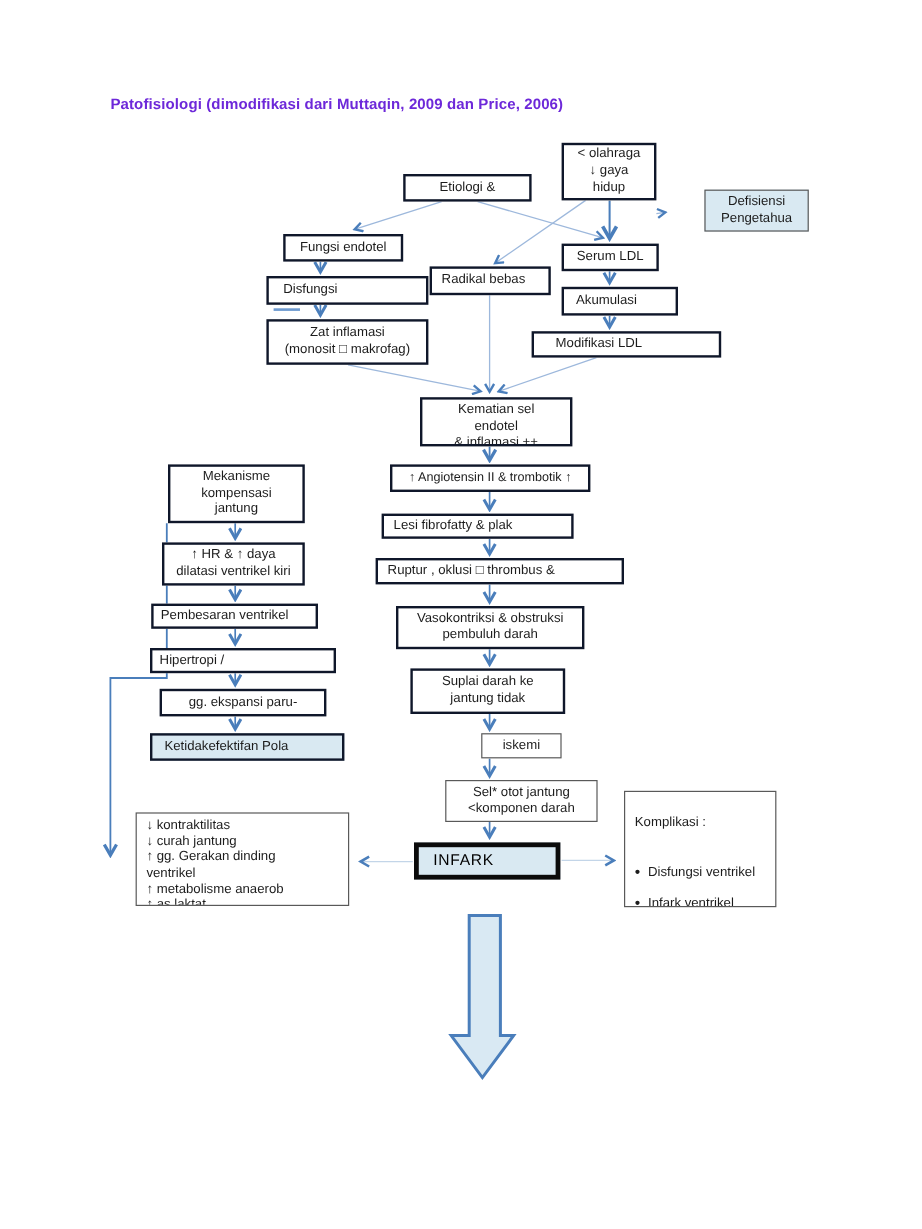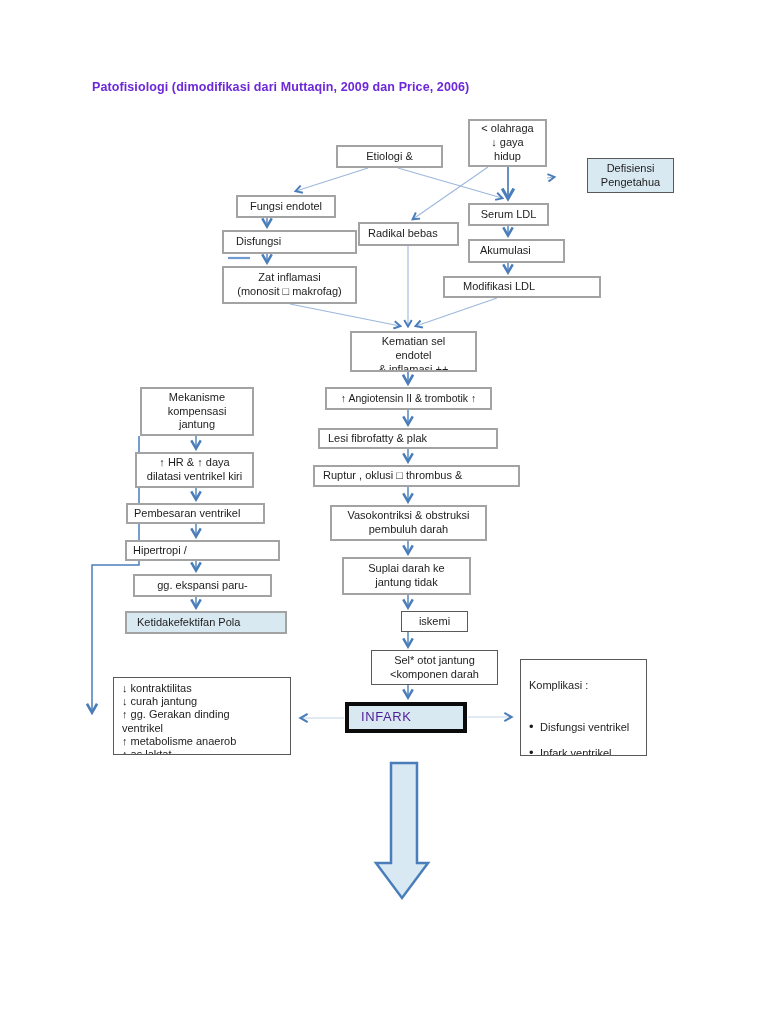--- a/index.html
+++ b/index.html
@@ -16,7 +16,7 @@
   .conn { position: absolute; left: 0; top: 0; pointer-events: none; }
   .node {
     position: absolute; box-sizing: border-box;
-    background: #ffffff; border: 2px solid #a3a3a3;
+    background: #ffffff; border: 2px solid #0f172a;
     font-size: 11px; line-height: 1.27; color: #1c1c1c;
     display: flex; align-items: center; justify-content: center;
     text-align: center; white-space: pre-line; overflow: hidden;

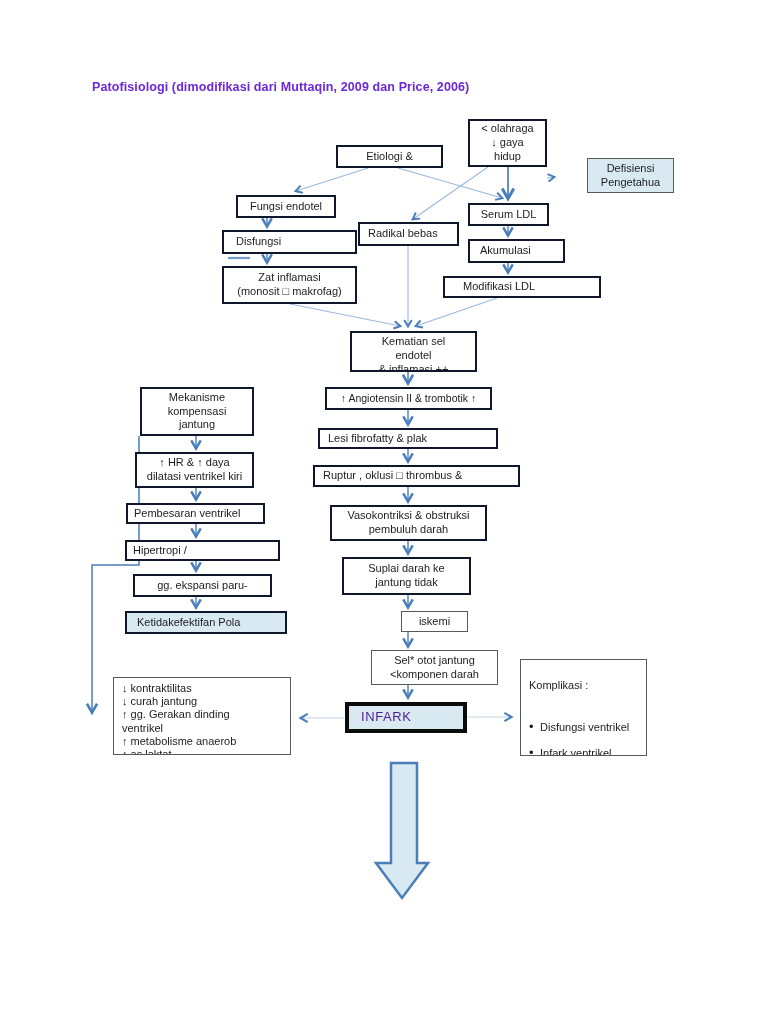--- a/index.html
+++ b/index.html
@@ -39,7 +39,7 @@
   #n-kematian     { left:350px; top:331px; width:127px; height:41px; }
   #n-angiotensin  { left:325px; top:387px; width:167px; height:23px; font-size:10.5px; }
   #n-mekanisme    { left:140px; top:387px; width:114px; height:49px; }
-  #n-lesi         { left:318px; top:428px; width:180px; height:21px; }
+  #n-lesi         { left:318px; top:428px; width:160px; height:21px; }
   #n-hr           { left:135px; top:452px; width:119px; height:36px; }
   #n-ruptur       { left:313px; top:465px; width:207px; height:22px; }
   #n-pembesaran   { left:126px; top:503px; width:139px; height:21px; padding-left:6px; }

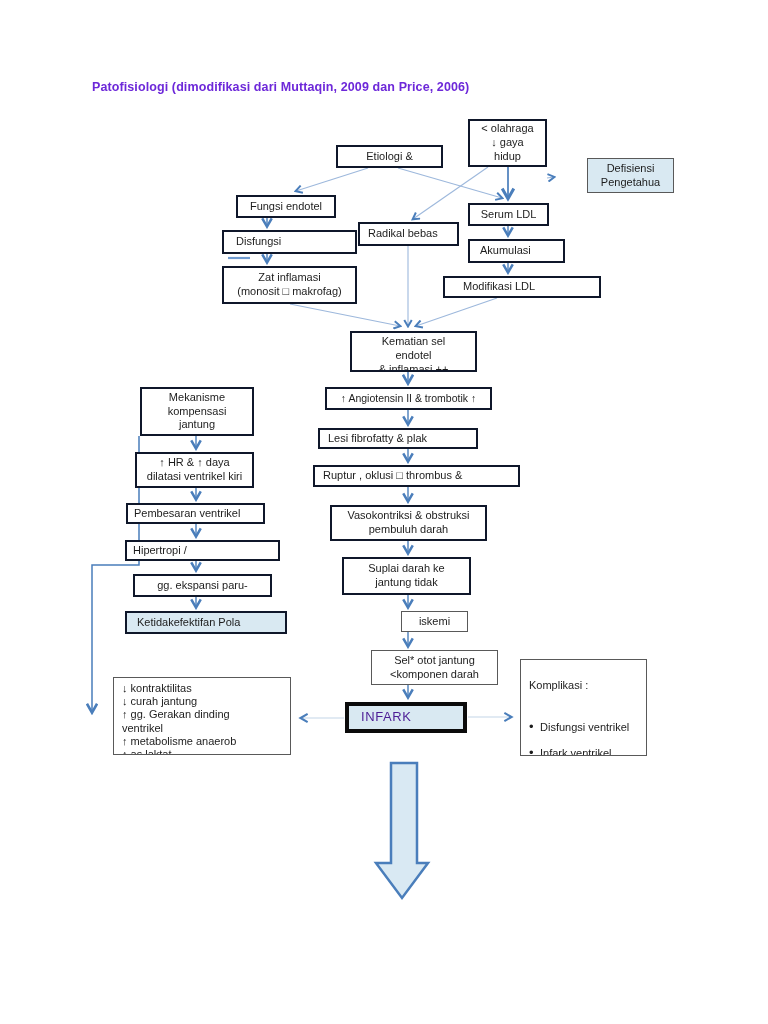--- a/index.html
+++ b/index.html
@@ -54,7 +54,7 @@
     left:345px; top:702px; width:122px; height:31px;
     border: 4px solid #0b0b0b; background:#d9e9f2;
     justify-content:flex-start; padding-left:12px;
-    font-size:13px; letter-spacing:0.6px; color:#4c1d95;
+    font-size:13px; letter-spacing:0.6px; color:#000000;
   }
   #n-efek {
     left:113px; top:677px; width:178px; height:78px;

